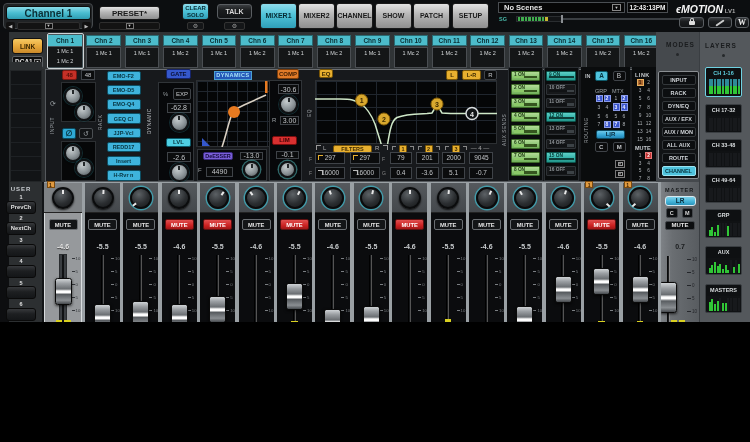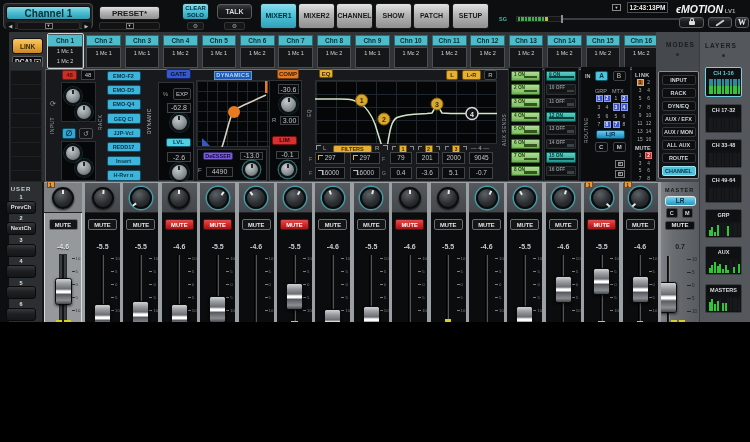--- a/index.html
+++ b/index.html
@@ -47,6 +47,7 @@
 <div class="a cc graybtn" style="left:375px;top:2.5px;width:37px;height:26px;font-size:7px;border-radius:3px;">SHOW</div>
 <div class="a cc graybtn" style="left:413px;top:2.5px;width:37px;height:26px;font-size:7px;border-radius:3px;">PATCH</div>
 <div class="a cc graybtn" style="left:452px;top:2.5px;width:37px;height:26px;font-size:7px;border-radius:3px;">SETUP</div>
+<div class="a" style="left:498px;top:1.5px;width:127px;height:11.5px;background:#060606;border:1px solid #4a4e52;color:#e8e8e8;font-size:7.5px;font-weight:bold;line-height:10px;padding-left:5px;">No Scenes</div>
 <div class="a cc" style="left:612px;top:3.5px;width:9px;height:7px;background:#0a0a0a;border:1px solid #888;color:#ccc;font-size:4px;">▼</div>
 <div class="a cc" style="left:627px;top:1.5px;width:41px;height:11.5px;background:#060606;border:1px solid #4a4e52;color:#f0f0f0;font-size:6.5px;font-weight:bold;">12:43:13PM</div>
 <div class="a" style="left:499px;top:15.5px;width:12px;height:6px;color:#49b8a8;font-size:5.5px;font-weight:bold;">SG</div>

